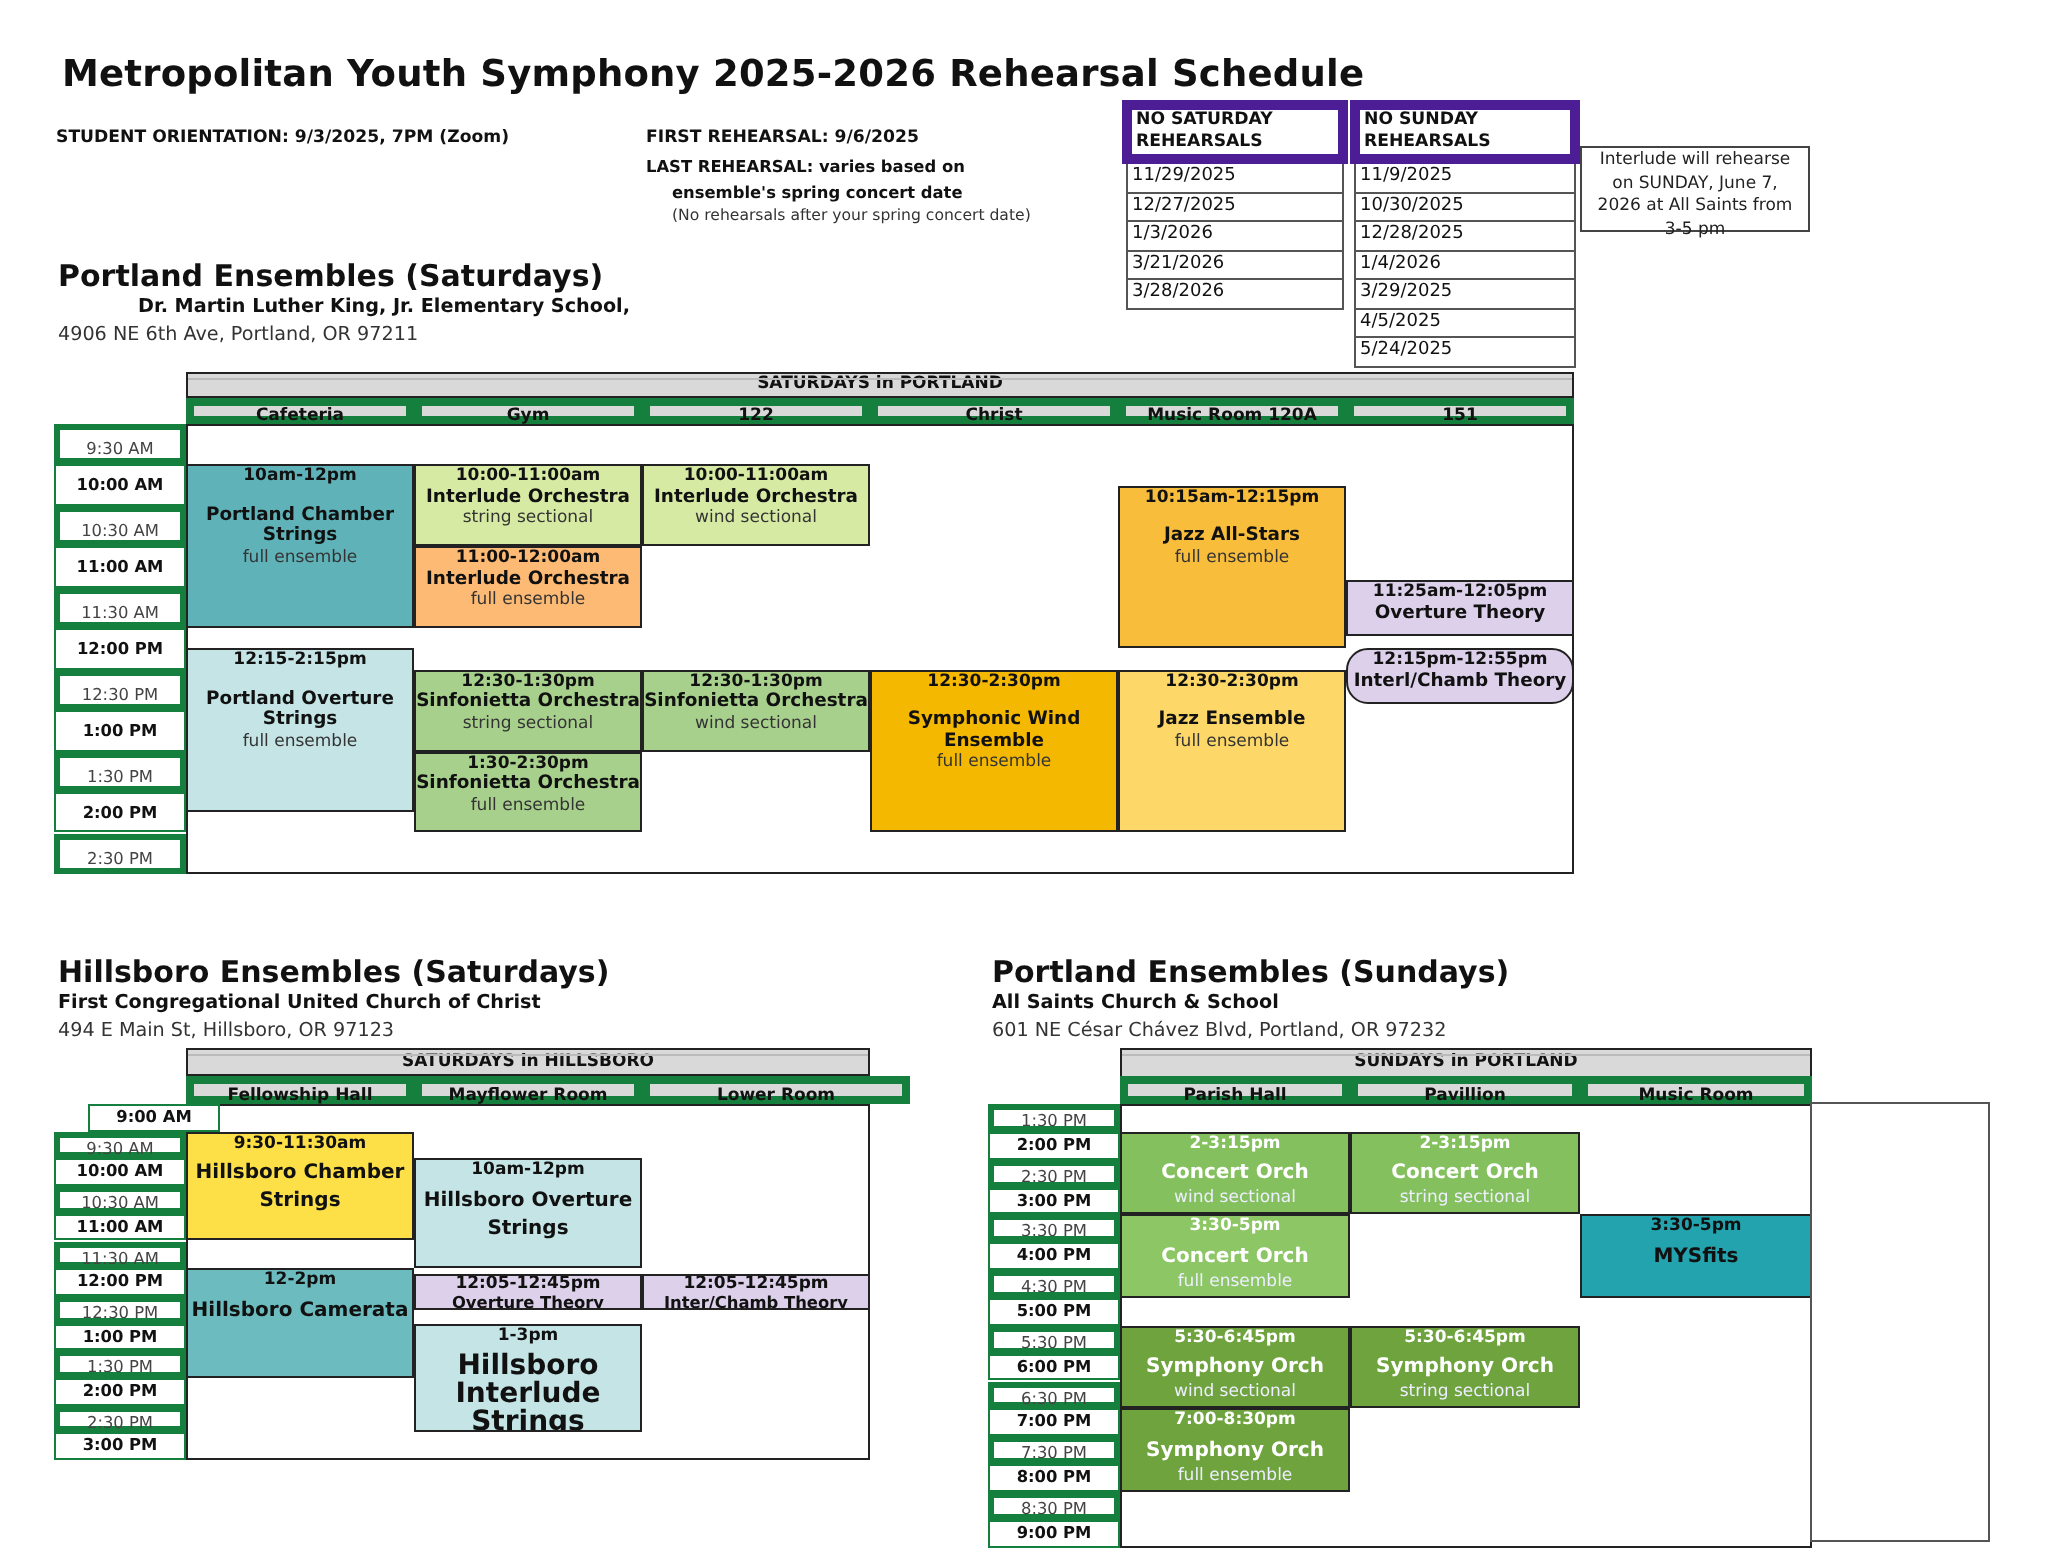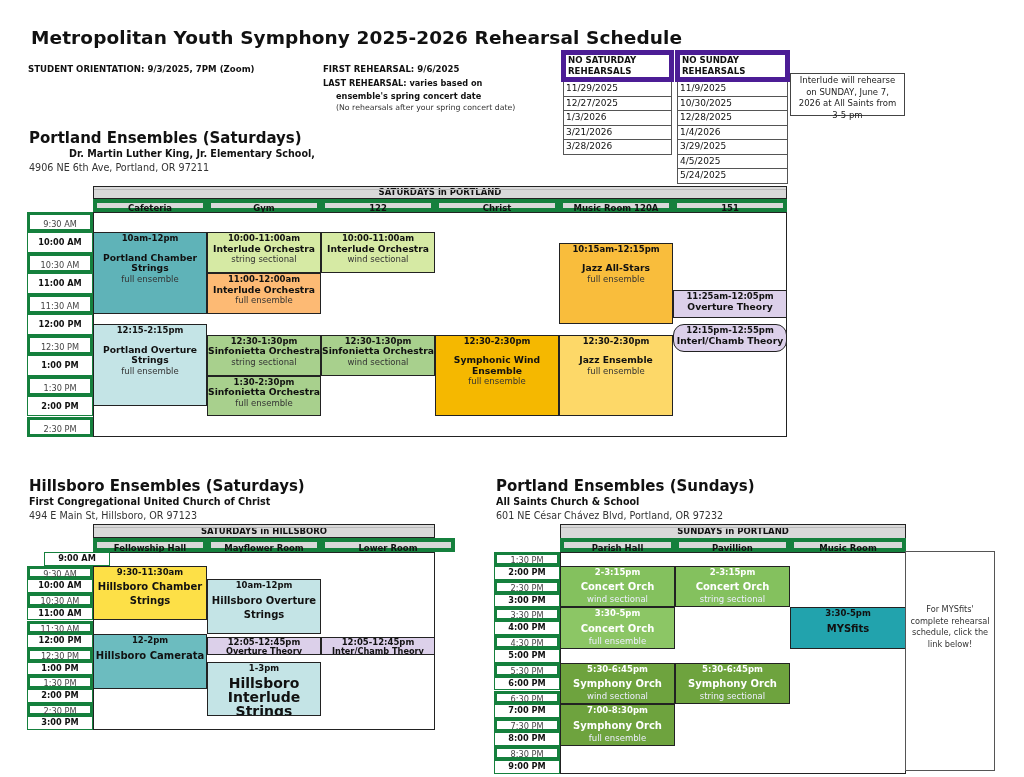--- a/index.html
+++ b/index.html
@@ -335,7 +335,6 @@
 
 <div class="sidebox" style="left:905px; top:551px; width:90px; height:220px; padding-top:30px;">
   <div style="height:22px;"></div>
-  <div>For MYSfits' complete rehearsal schedule, click the link below!</div>
 </div>
 
 </body></html>

